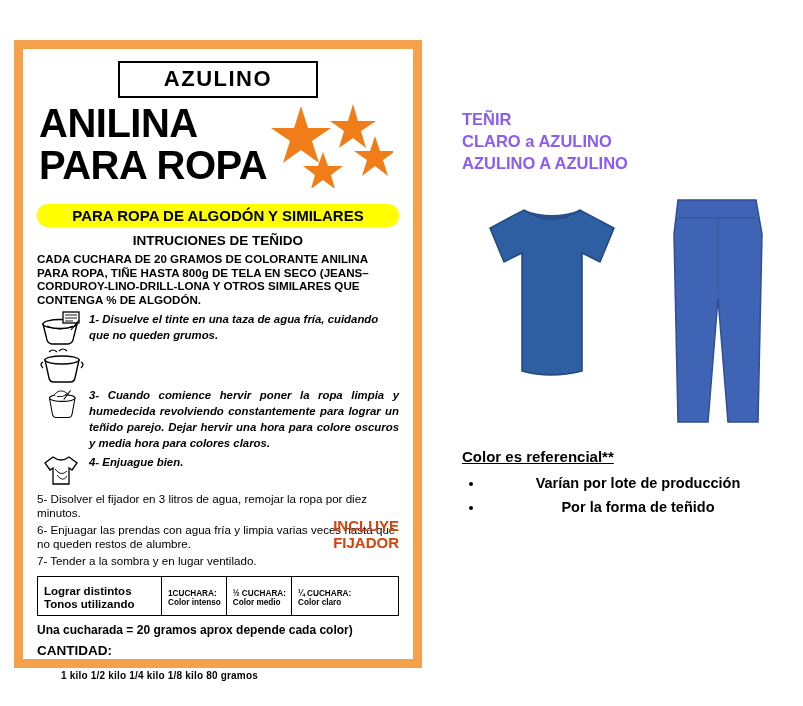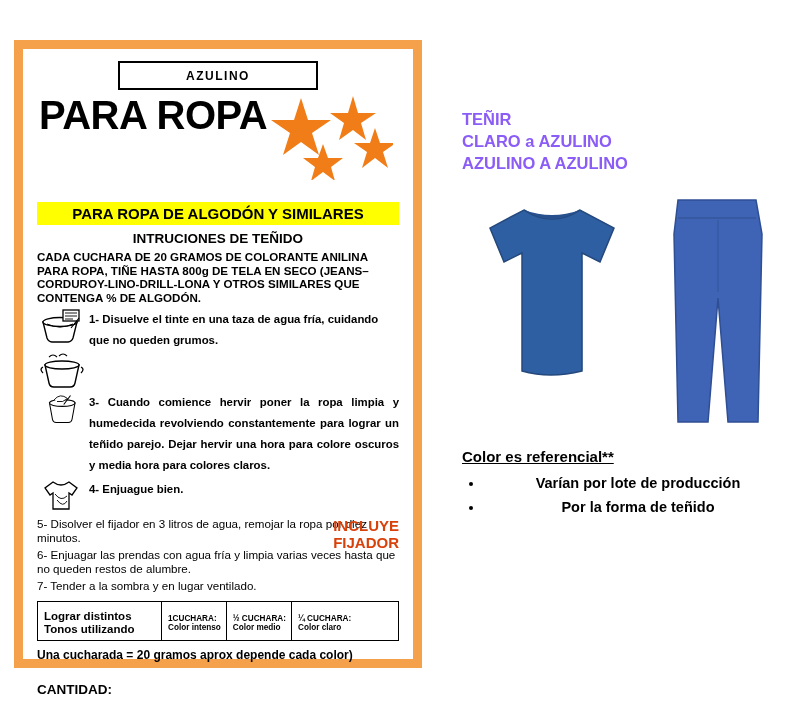--- a/index.html
+++ b/index.html
@@ -44,7 +44,7 @@
   }
   .brand-box span {
     font-weight: bold;
-    font-size: 12px;
+    font-size: 22px;
     letter-spacing: 1.5px;
   }
 

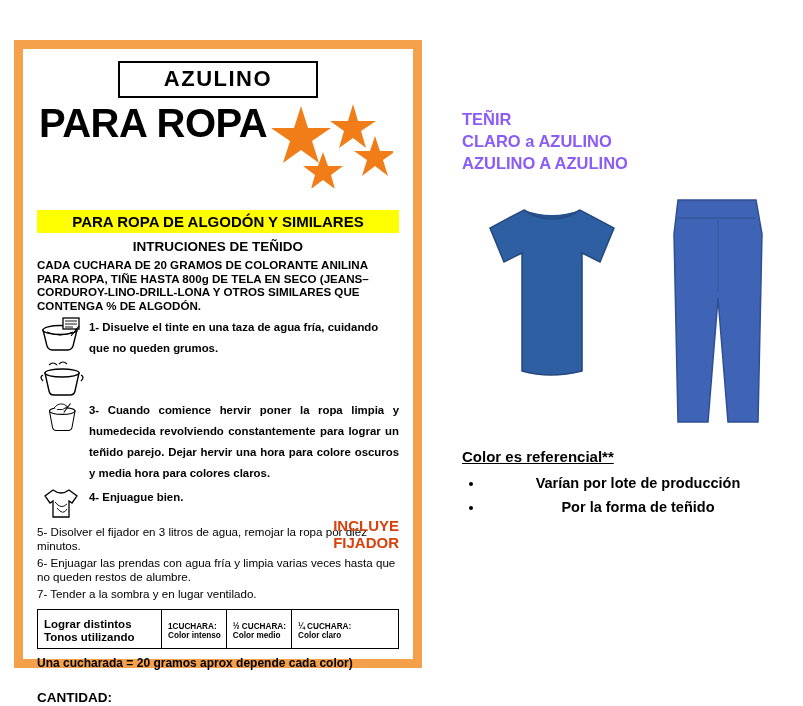--- a/index.html
+++ b/index.html
@@ -224,6 +224,7 @@
 
     <div class="title-row">
       <div class="title-text">
+        <div>ANILINA</div>
         <div>PARA ROPA</div>
       </div>
       <svg class="stars" viewBox="0 0 128 84">

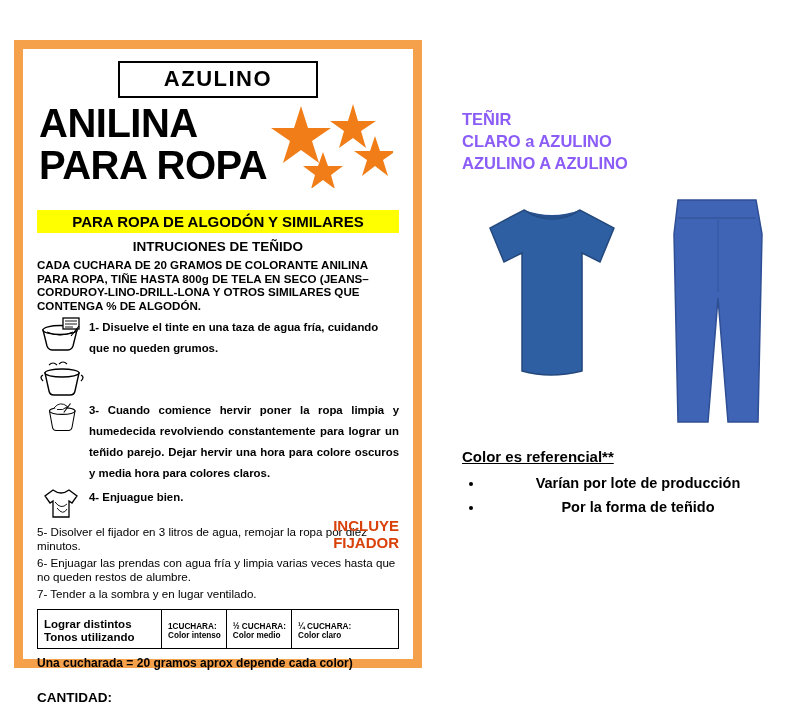--- a/index.html
+++ b/index.html
@@ -75,7 +75,8 @@
     font-weight: bold;
     font-size: 15px;
     padding: 3px 0 3px 0;
-    margin-top: 16px;
+    margin-top: 10px;
+    border-radius: 11px;
   }
   .instr-title {
     text-align: center;

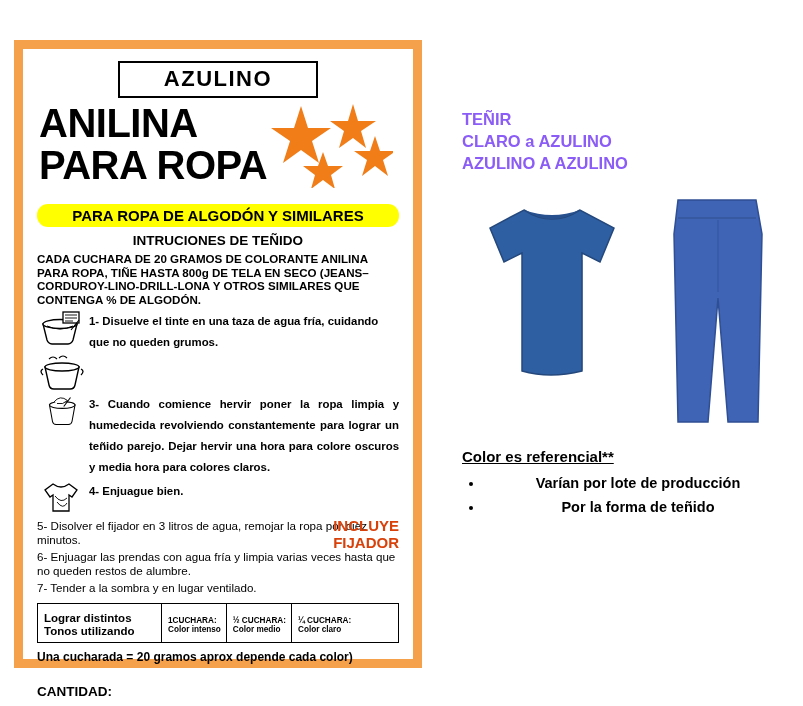--- a/index.html
+++ b/index.html
@@ -110,9 +110,10 @@
   }
   .step-text {
     font-size: 11.4px;
-    line-height: 21px;
+    line-height: 16px;
     font-weight: bold;
     padding-top: 1px;
+    font-style: italic;
   }
   .step-text.justified {
     text-align: justify;

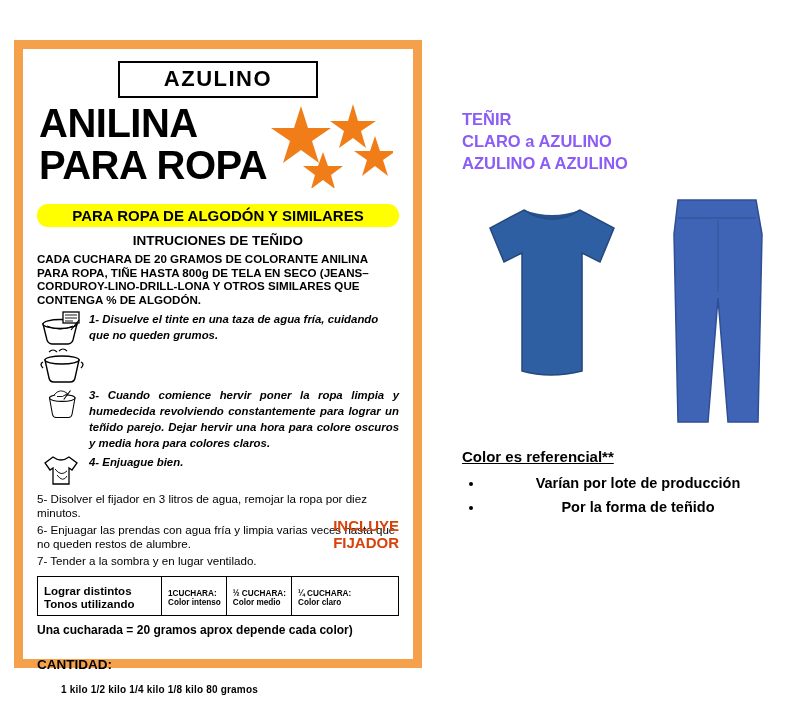--- a/index.html
+++ b/index.html
@@ -169,7 +169,7 @@
   .cantidad {
     font-size: 13.5px;
     font-weight: bold;
-    margin-top: 20px;
+    margin-top: 6px;
   }
   .weights {
     font-size: 10px;

